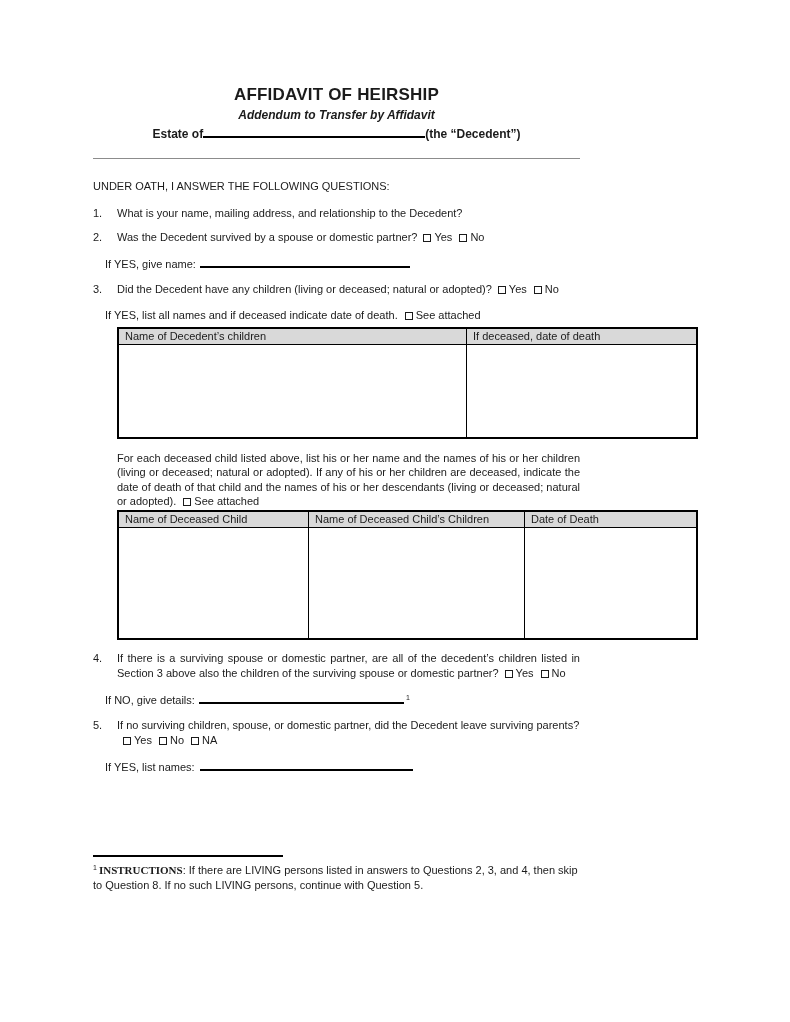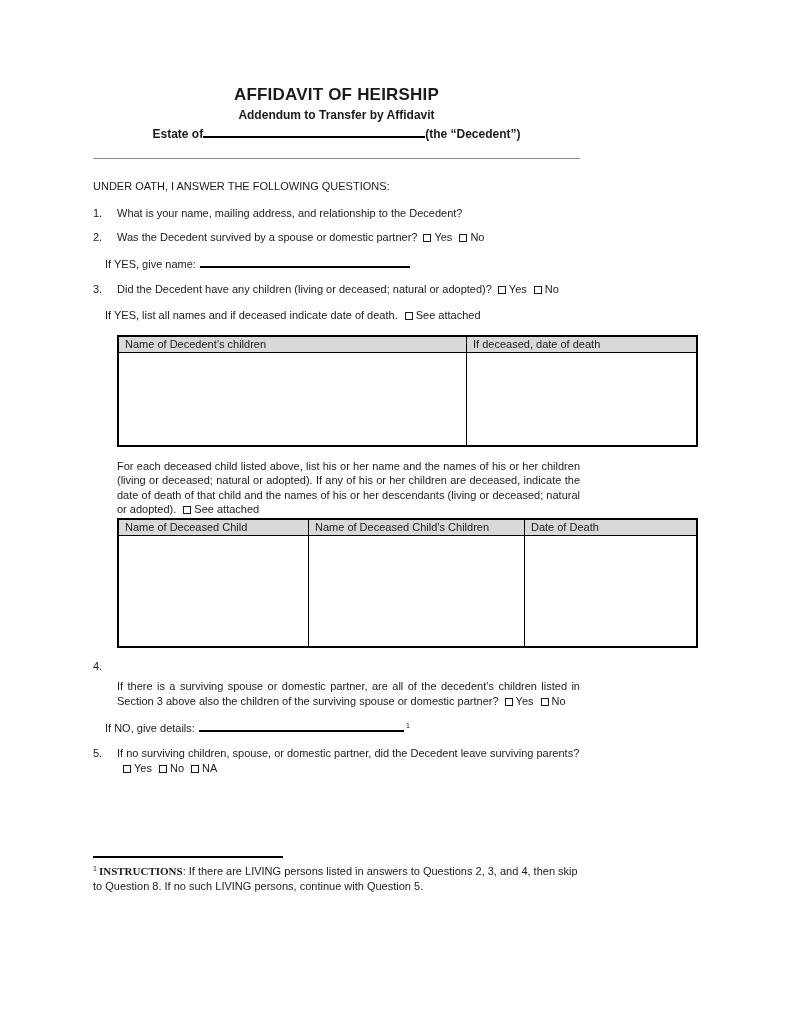--- a/index.html
+++ b/index.html
@@ -20,7 +20,7 @@
   
   .doc-header { text-align: center; }
   .doc-title { font-size: 17px; font-weight: 700; letter-spacing: .2px; line-height: 20px; }
-  .doc-subtitle { font-size: 12px; font-weight: 600; margin-top: 3px; line-height: 15px; }
+  .doc-subtitle { font-size: 12px; font-style: italic; font-weight: 600; margin-top: 3px; line-height: 15px; }
   .estate-line { font-size: 12px; font-weight: 600; margin-top: 3px; line-height: 16px; }
   .fill {
     display: inline-block;

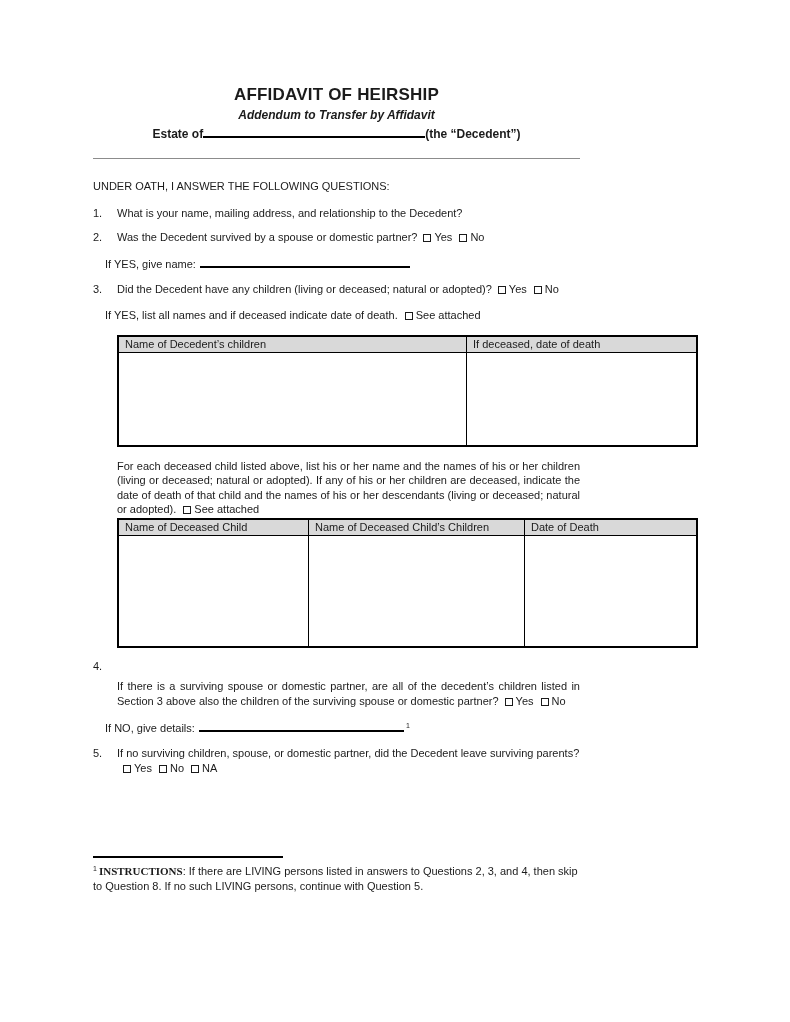--- a/index.html
+++ b/index.html
@@ -77,7 +77,7 @@
   }
   .t1 { margin-top: 7px; }
   .t1 td { height: 42px; }
-  .t2 { margin-top: 12px; }
+  .t2 { margin-top: 4px; }
   .t2 td { height: 93px; }
   .t3 { margin-top: 1px; }
   .t3 td { height: 112px; }

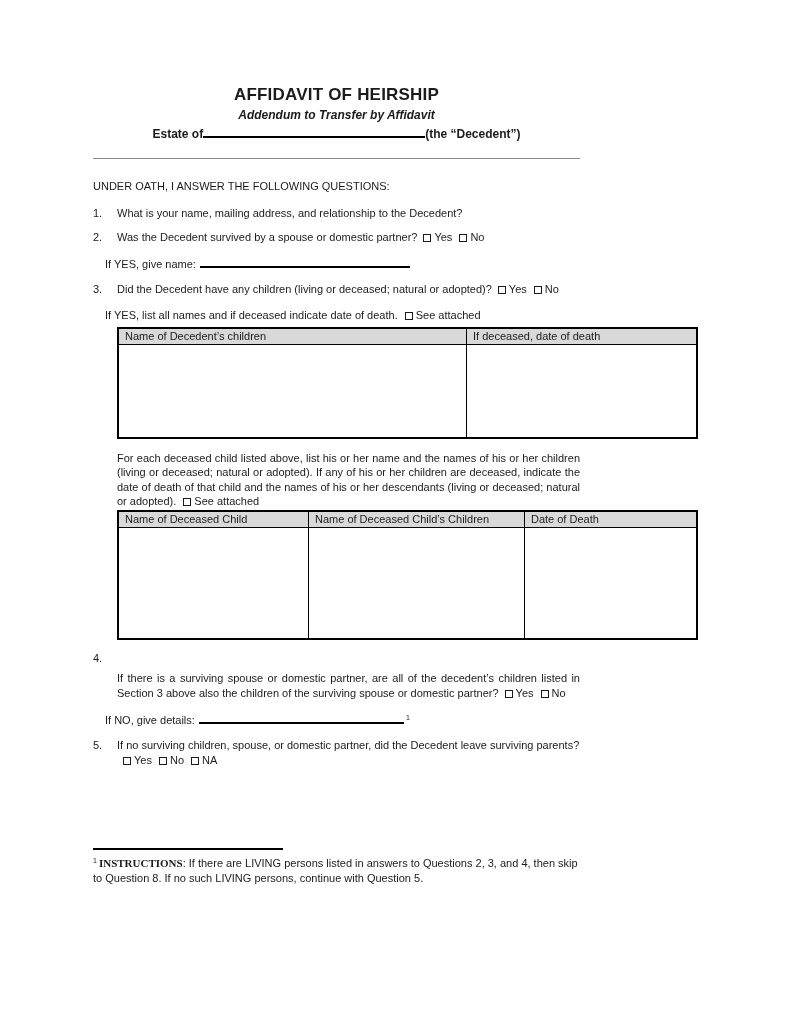--- a/index.html
+++ b/index.html
@@ -35,7 +35,7 @@
   .question { display: flex; }
   .qnum { flex: 0 0 24px; line-height: 15px; }
   .qbody { flex: 1 1 auto; line-height: 15px; }
-  .justify { text-align: justify; margin-top: 20px; }
+  .justify { text-align: justify; }
   .indent { margin-left: 12px; line-height: 15px; }
   .q1 { margin-top: 12px; }
   .q2 { margin-top: 9px; }

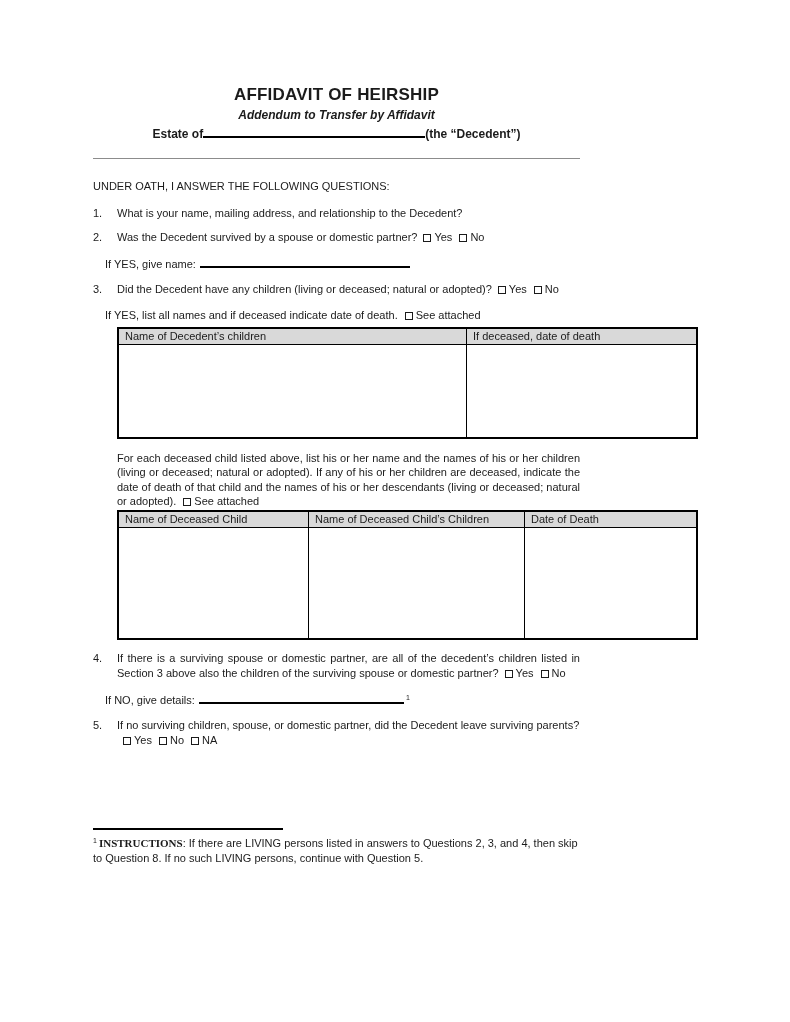--- a/index.html
+++ b/index.html
@@ -195,6 +195,9 @@
       <span>If no surviving children, spouse, or domestic partner, did the Decedent leave surviving parents?</span><span class="cb cb-lead"></span><span>Yes</span><span class="cb"></span><span>No</span><span class="cb"></span><span>NA</span>
     </div>
   </div>
+  <div class="indent followup">
+    <span>If YES, list names:</span><span class="fill line-q5"></span>
+  </div>
 
   <hr class="footnote-rule">
   <div class="footnote">

